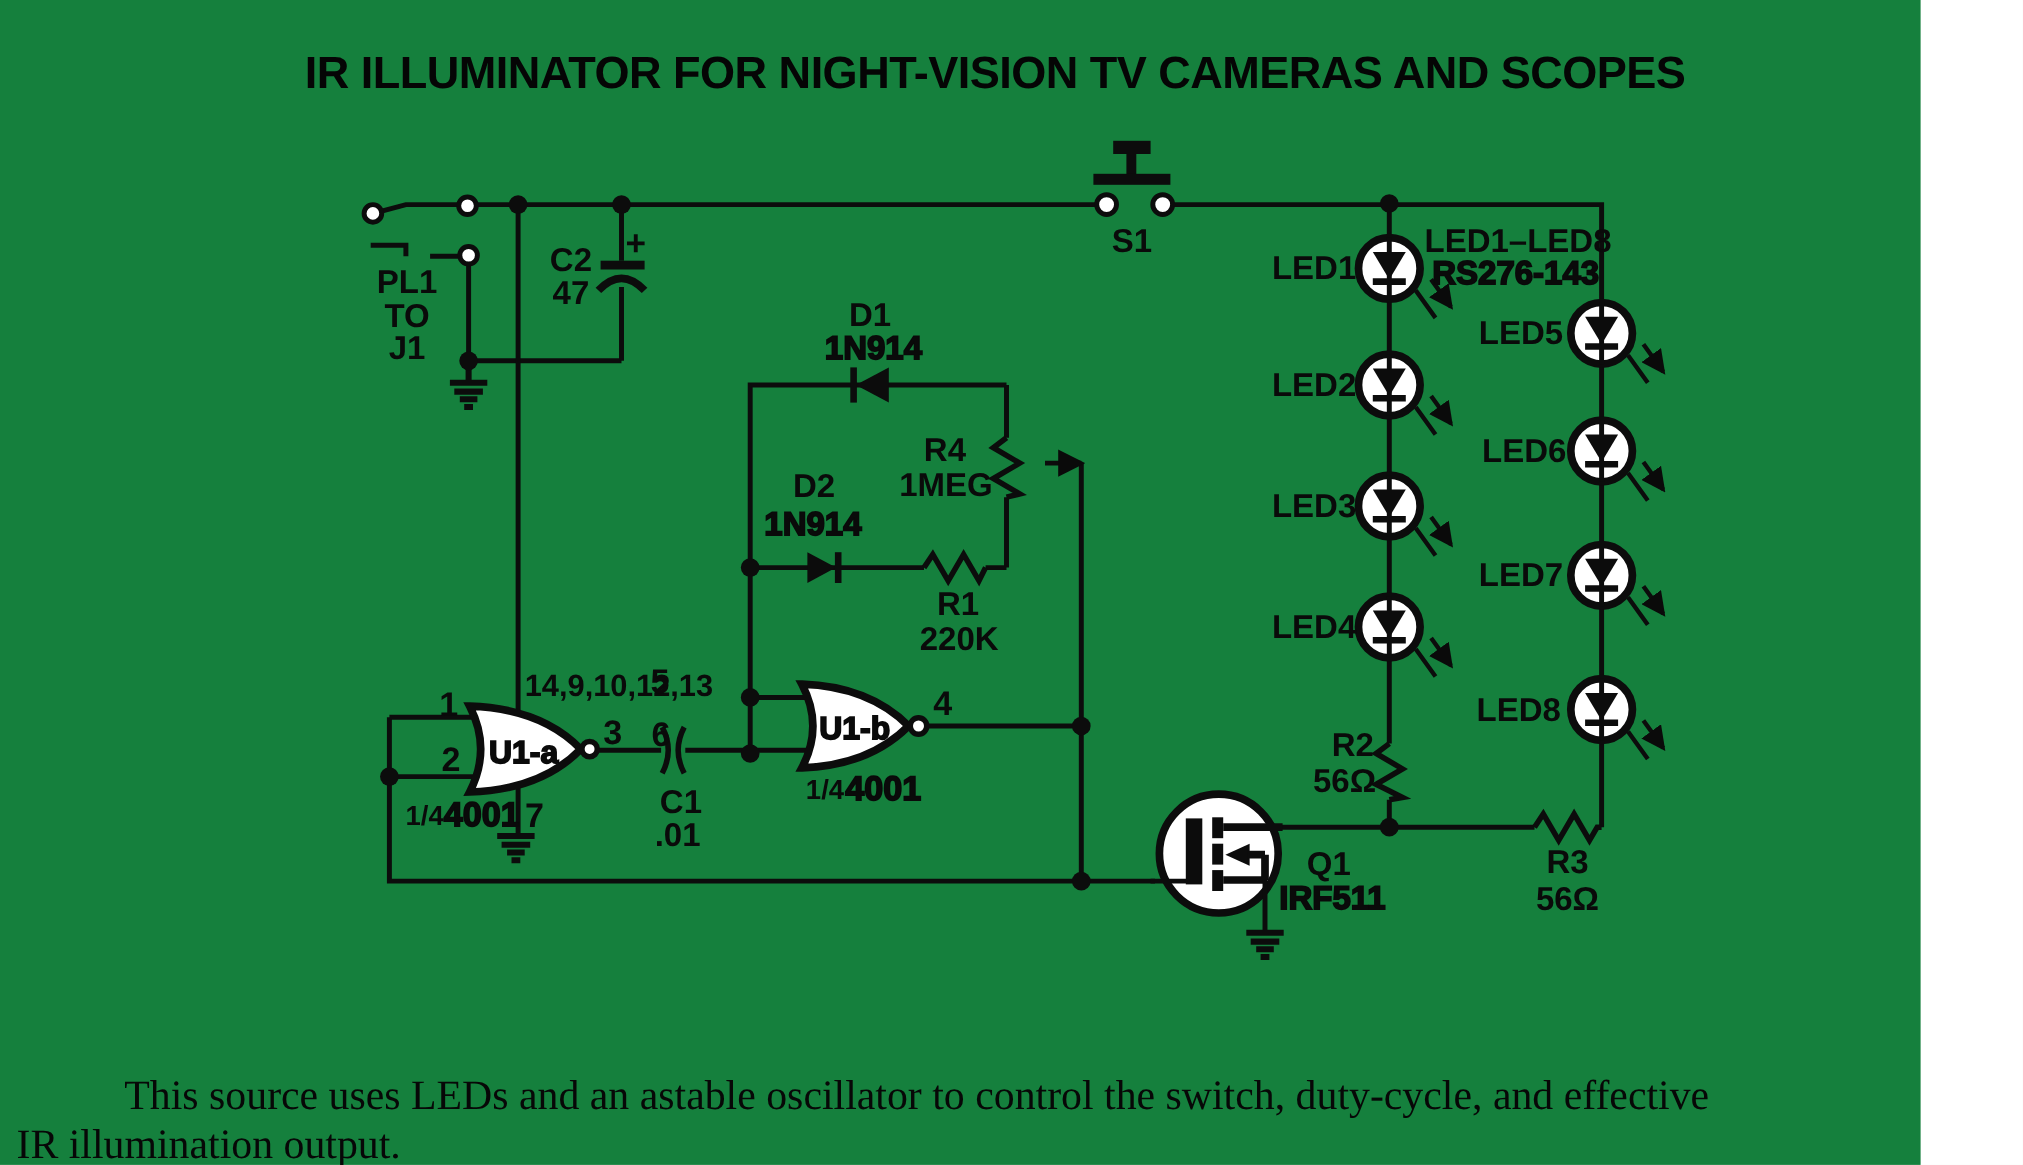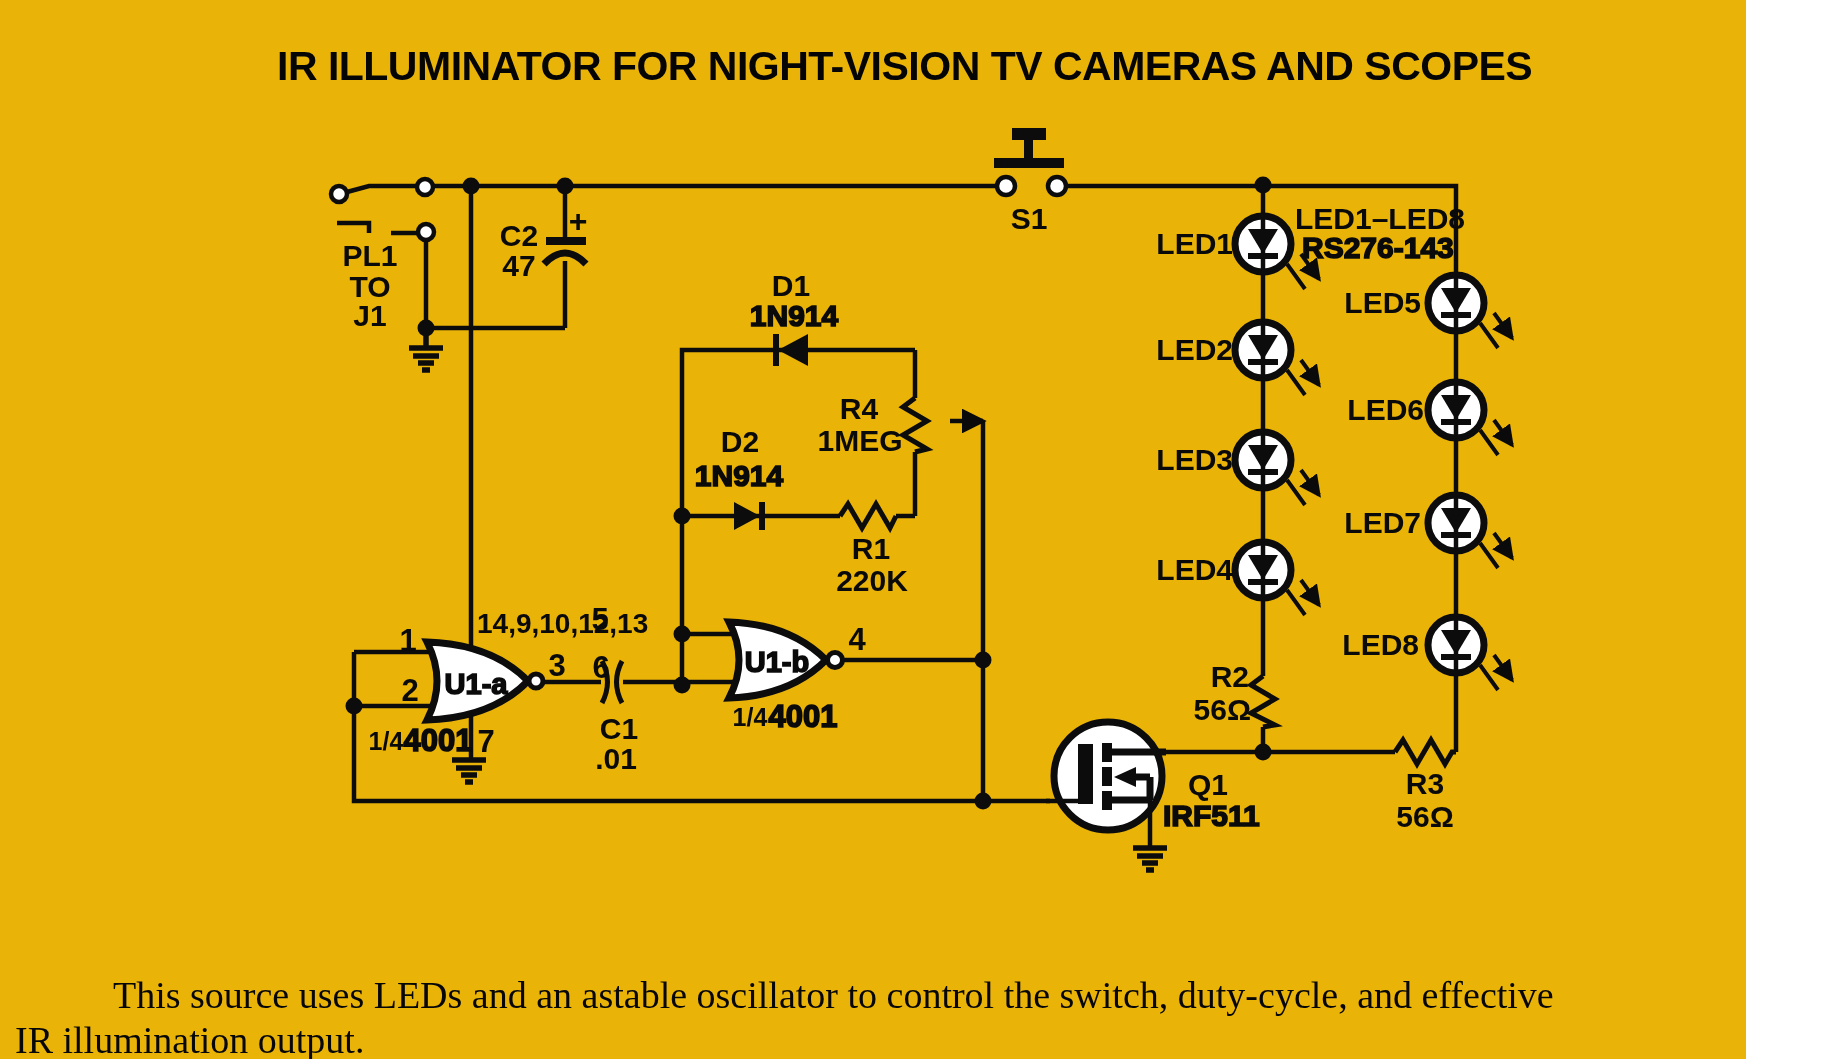--- a/index.html
+++ b/index.html
@@ -3,7 +3,7 @@
 <meta charset="utf-8">
 <style>
   html,body{margin:0;padding:0;background:#ffffff;}
-  #page{position:relative;width:1746px;height:1059px;background:#eab308;overflow:hidden;}
+  #page{position:relative;width:1746px;height:1059px;background:#15803d;overflow:hidden;}
   svg{display:block;position:absolute;left:0;top:0;}
   .lbl{font-family:"Liberation Sans",sans-serif;font-weight:700;fill:#0a0a0a;}
   .xb{paint-order:stroke;stroke:#0a0a0a;stroke-width:1.6px;}

